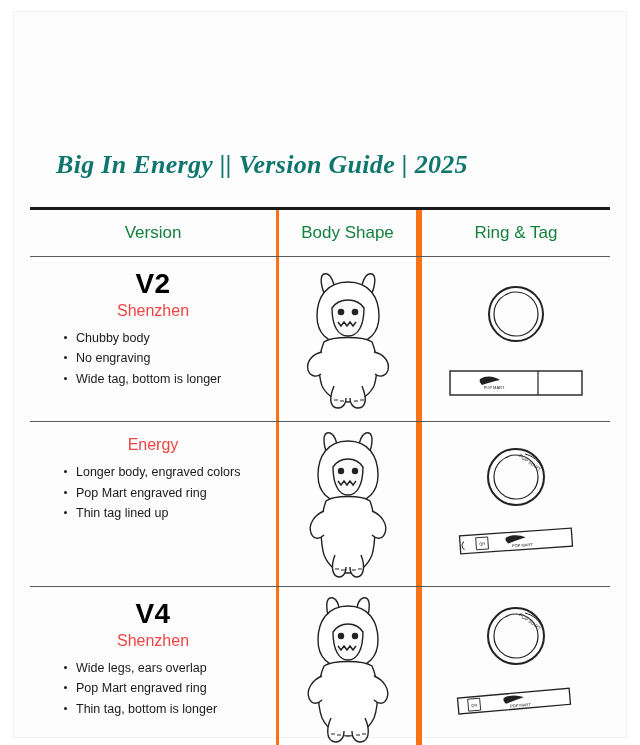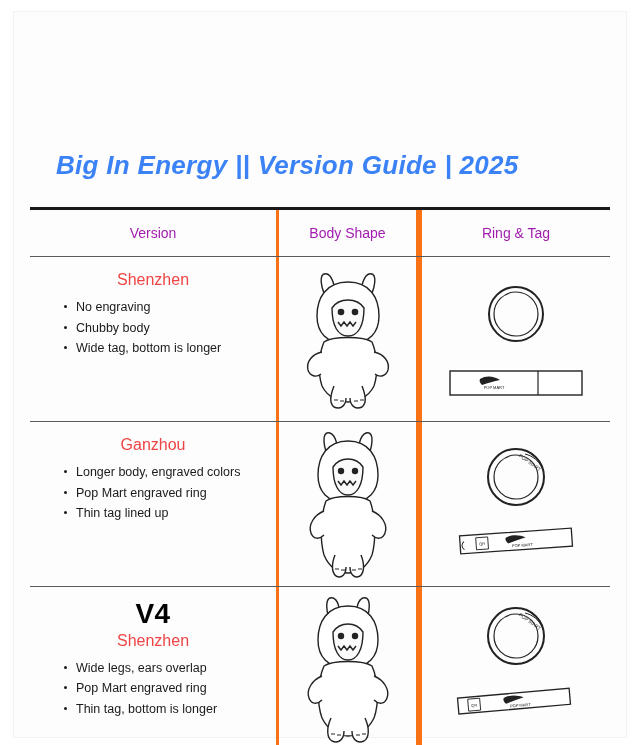--- a/index.html
+++ b/index.html
@@ -34,12 +34,12 @@
     left: 42px;
     top: 138px;
     width: 556px;
-    font-family: Liberation Sans, sans-serif;
+    font-family: Liberation Serif, serif;
     font-style: italic;
     font-weight: bold;
     font-size: 26px;
     letter-spacing: 0.3px;
-    color: #3b82f6;
+    color: #0f766e;
     white-space: nowrap;
   }
   .table {

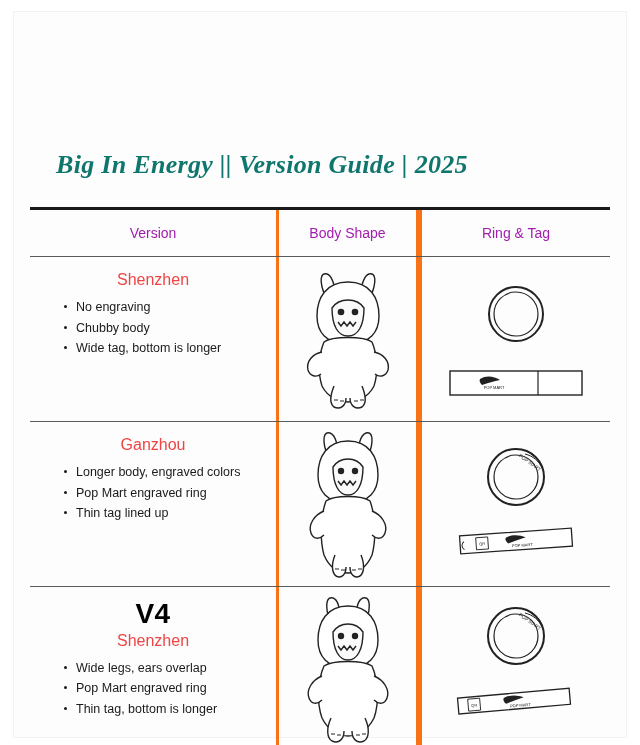--- a/index.html
+++ b/index.html
@@ -65,8 +65,8 @@
     display: flex;
     align-items: center;
     justify-content: center;
-    font-size: 14px;
-    color: #a21caf;
+    font-size: 17px;
+    color: #15803d;
   }
   .row {
     display: flex;

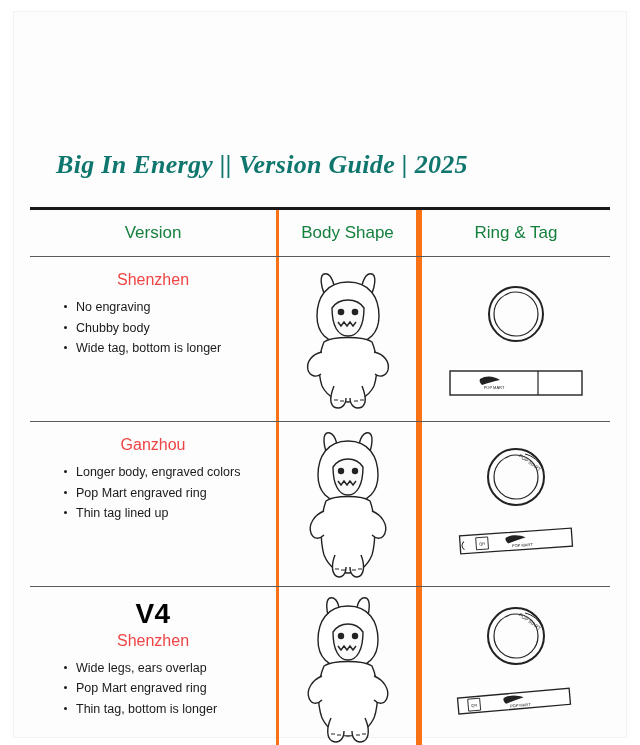--- a/index.html
+++ b/index.html
@@ -163,6 +163,7 @@
 
       <div class="row">
         <div class="col1 cell-info">
+          <div class="ver">V2</div>
           <div class="city">Shenzhen</div>
           <ul class="bullets">
             <li>No engraving</li>

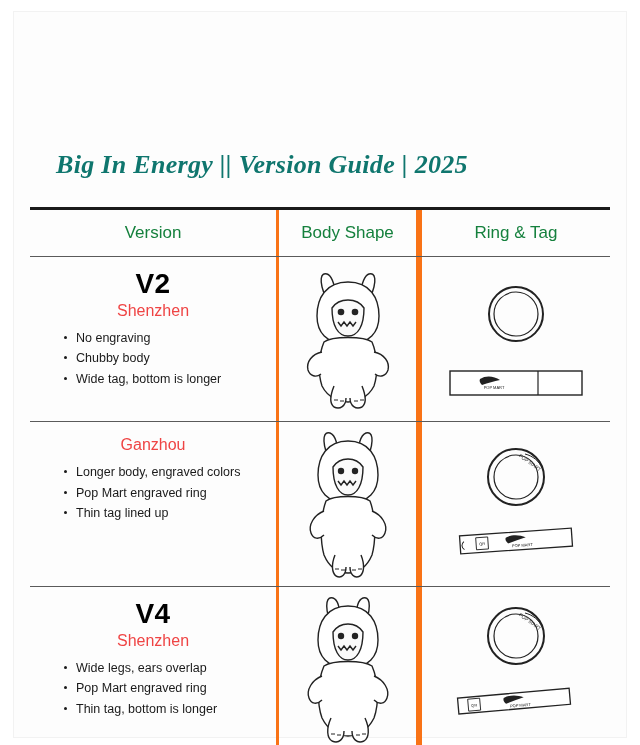--- a/index.html
+++ b/index.html
@@ -166,8 +166,8 @@
           <div class="ver">V2</div>
           <div class="city">Shenzhen</div>
           <ul class="bullets">
+            <li>Chubby body</li>
             <li>No engraving</li>
-            <li>Chubby body</li>
             <li>Wide tag, bottom is longer</li>
           </ul>
         </div>

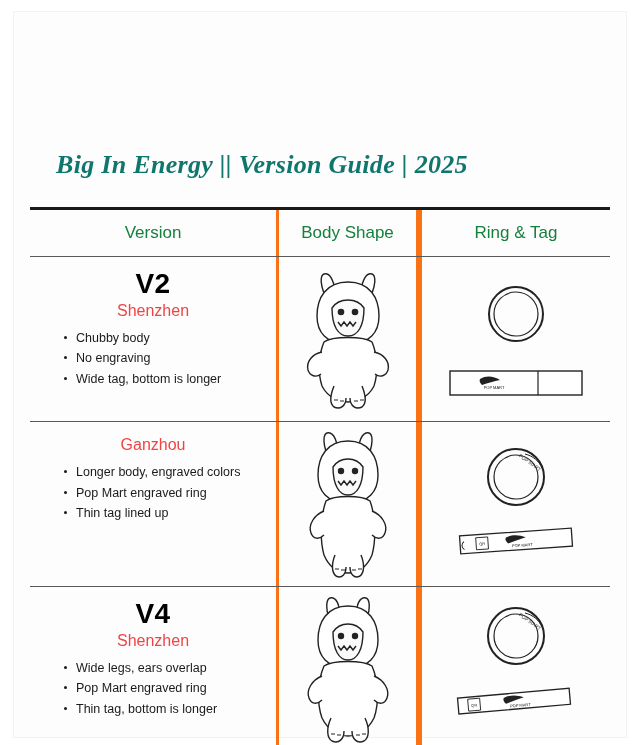--- a/index.html
+++ b/index.html
@@ -211,7 +211,7 @@
 
       <div class="row">
         <div class="col1 cell-info">
-          <div class="city">Ganzhou</div>
+          <div class="city">Energy</div>
           <ul class="bullets">
             <li>Longer body, engraved colors</li>
             <li>Pop Mart engraved ring</li>

